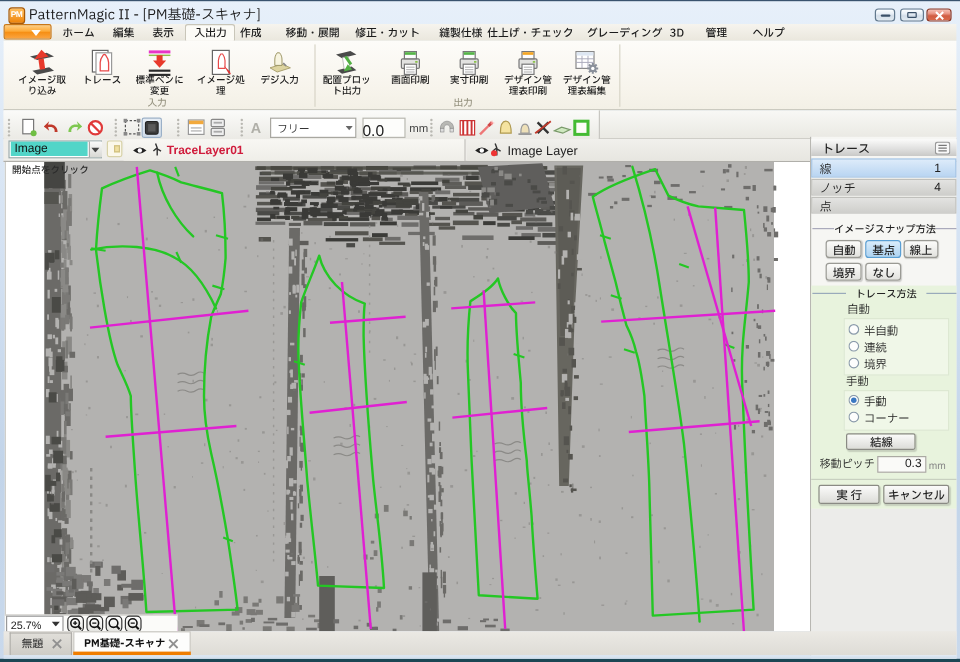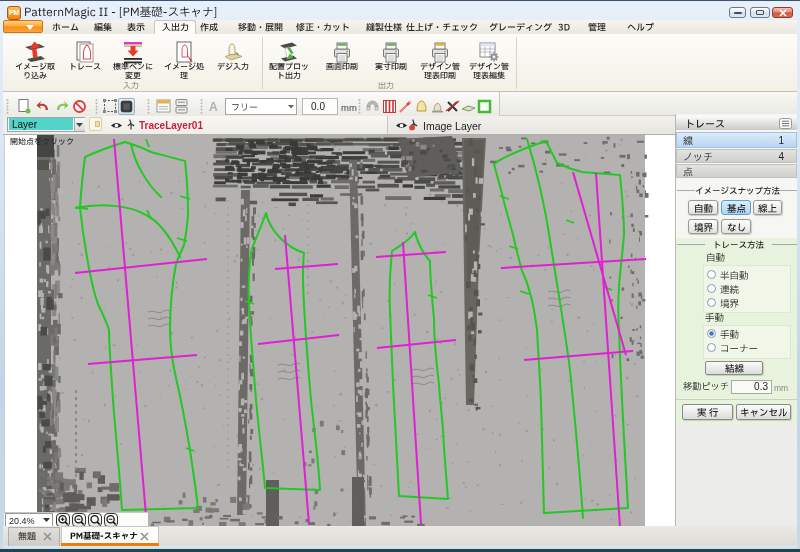--- a/index.html
+++ b/index.html
@@ -350,7 +350,7 @@
       <path d="M0 0 H6 L3 3.5 Z" fill="#666"></path>
     </svg>
 <div class="abs" style="left:302px;top:98px;width:36px;height:17px;background:#fdfdfb;border:1px solid #b8b7b0;"></div>
-<div class="abs" style="left:302px;top:100.5px;width:32px;text-align:center;font-size:10px;color:#222">0.0</div>
+<div class="abs" style="left:302px;top:100.5px;width:32px;text-align:left;font-size:13px;color:#222">0.0</div>
 <div class="abs" style="left:341px;top:102px;font-size:9.5px;color:#444">mm</div>
 <svg class="abs" style="left:364px;top:98px;border-radius:2px" width="17" height="17" viewBox="0 0 17 17">
       <path d="M3 9 C3 5 6 3 8.5 3 C11 3 14 5 14 9 L11 9 C11 7 10 6 8.5 6 C7 6 6 7 6 9 Z" fill="#b8b8b4" stroke="#888" stroke-width=".5"></path>

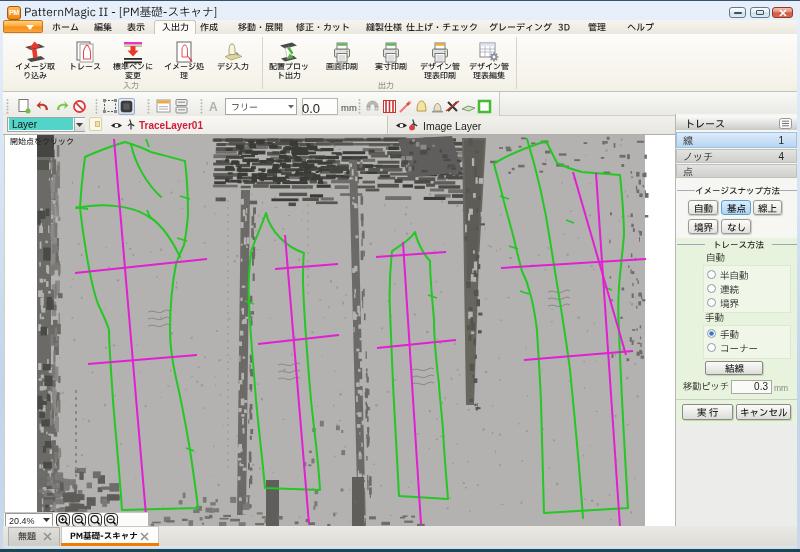--- a/index.html
+++ b/index.html
@@ -387,7 +387,7 @@
 <div class="abs" style="left:3px;top:116px;width:673px;height:19px;background:#efeeea;border-bottom:1px solid #b0afaa"></div>
 <div class="abs" style="left:7px;top:116.5px;width:78px;height:15px;background:#fff;border:1px solid #98a8a8;"></div>
 <div class="abs" style="left:9px;top:118px;width:64px;height:12px;background:#52d5c8;"></div>
-<div class="abs" style="left:12px;top:118.5px;font-size:10px;color:#111">Layer</div>
+<div class="abs" style="left:12px;top:118.5px;font-size:10px;color:#111">Image</div>
 <div class="abs" style="left:73.5px;top:117.5px;width:11px;height:13px;background:linear-gradient(#fafafa,#d8d8d4);border-left:1px solid #aaa;"></div>
 <svg class="abs" style="left:75.5px;top:122.5px" width="7" height="4">
       <path d="M0 0 H7 L3.5 4 Z" fill="#444"></path>

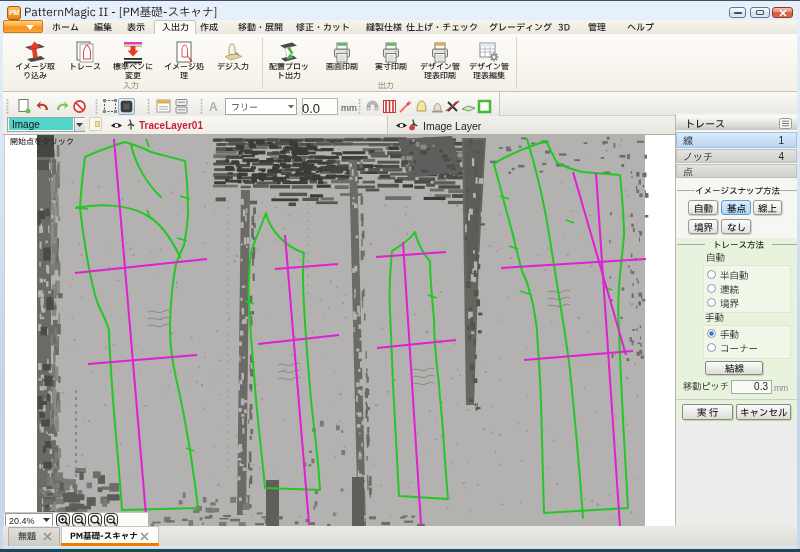--- a/index.html
+++ b/index.html
@@ -2016,7 +2016,7 @@
 <div class="abs" style="left:676px;top:424px;width:121px;height:122px;background:#ececea"></div>
 <div class="abs" style="left:4px;top:512px;width:144px;height:14px;background:#fbfbf9;border-top:1px solid #c8c7c2"></div>
 <div class="abs" style="left:5px;top:513px;width:48px;height:14px;background:#fff;border:1px solid #999;"></div>
-<div class="abs" style="left:9px;top:515.5px;font-size:9px;color:#222">20.4%</div>
+<div class="abs" style="left:9px;top:515.5px;font-size:9px;color:#222">25.7%</div>
 <svg class="abs" style="left:43px;top:518px" width="7" height="4">
       <path d="M0 0 H7 L3.5 4 Z" fill="#333"></path>
     </svg>

